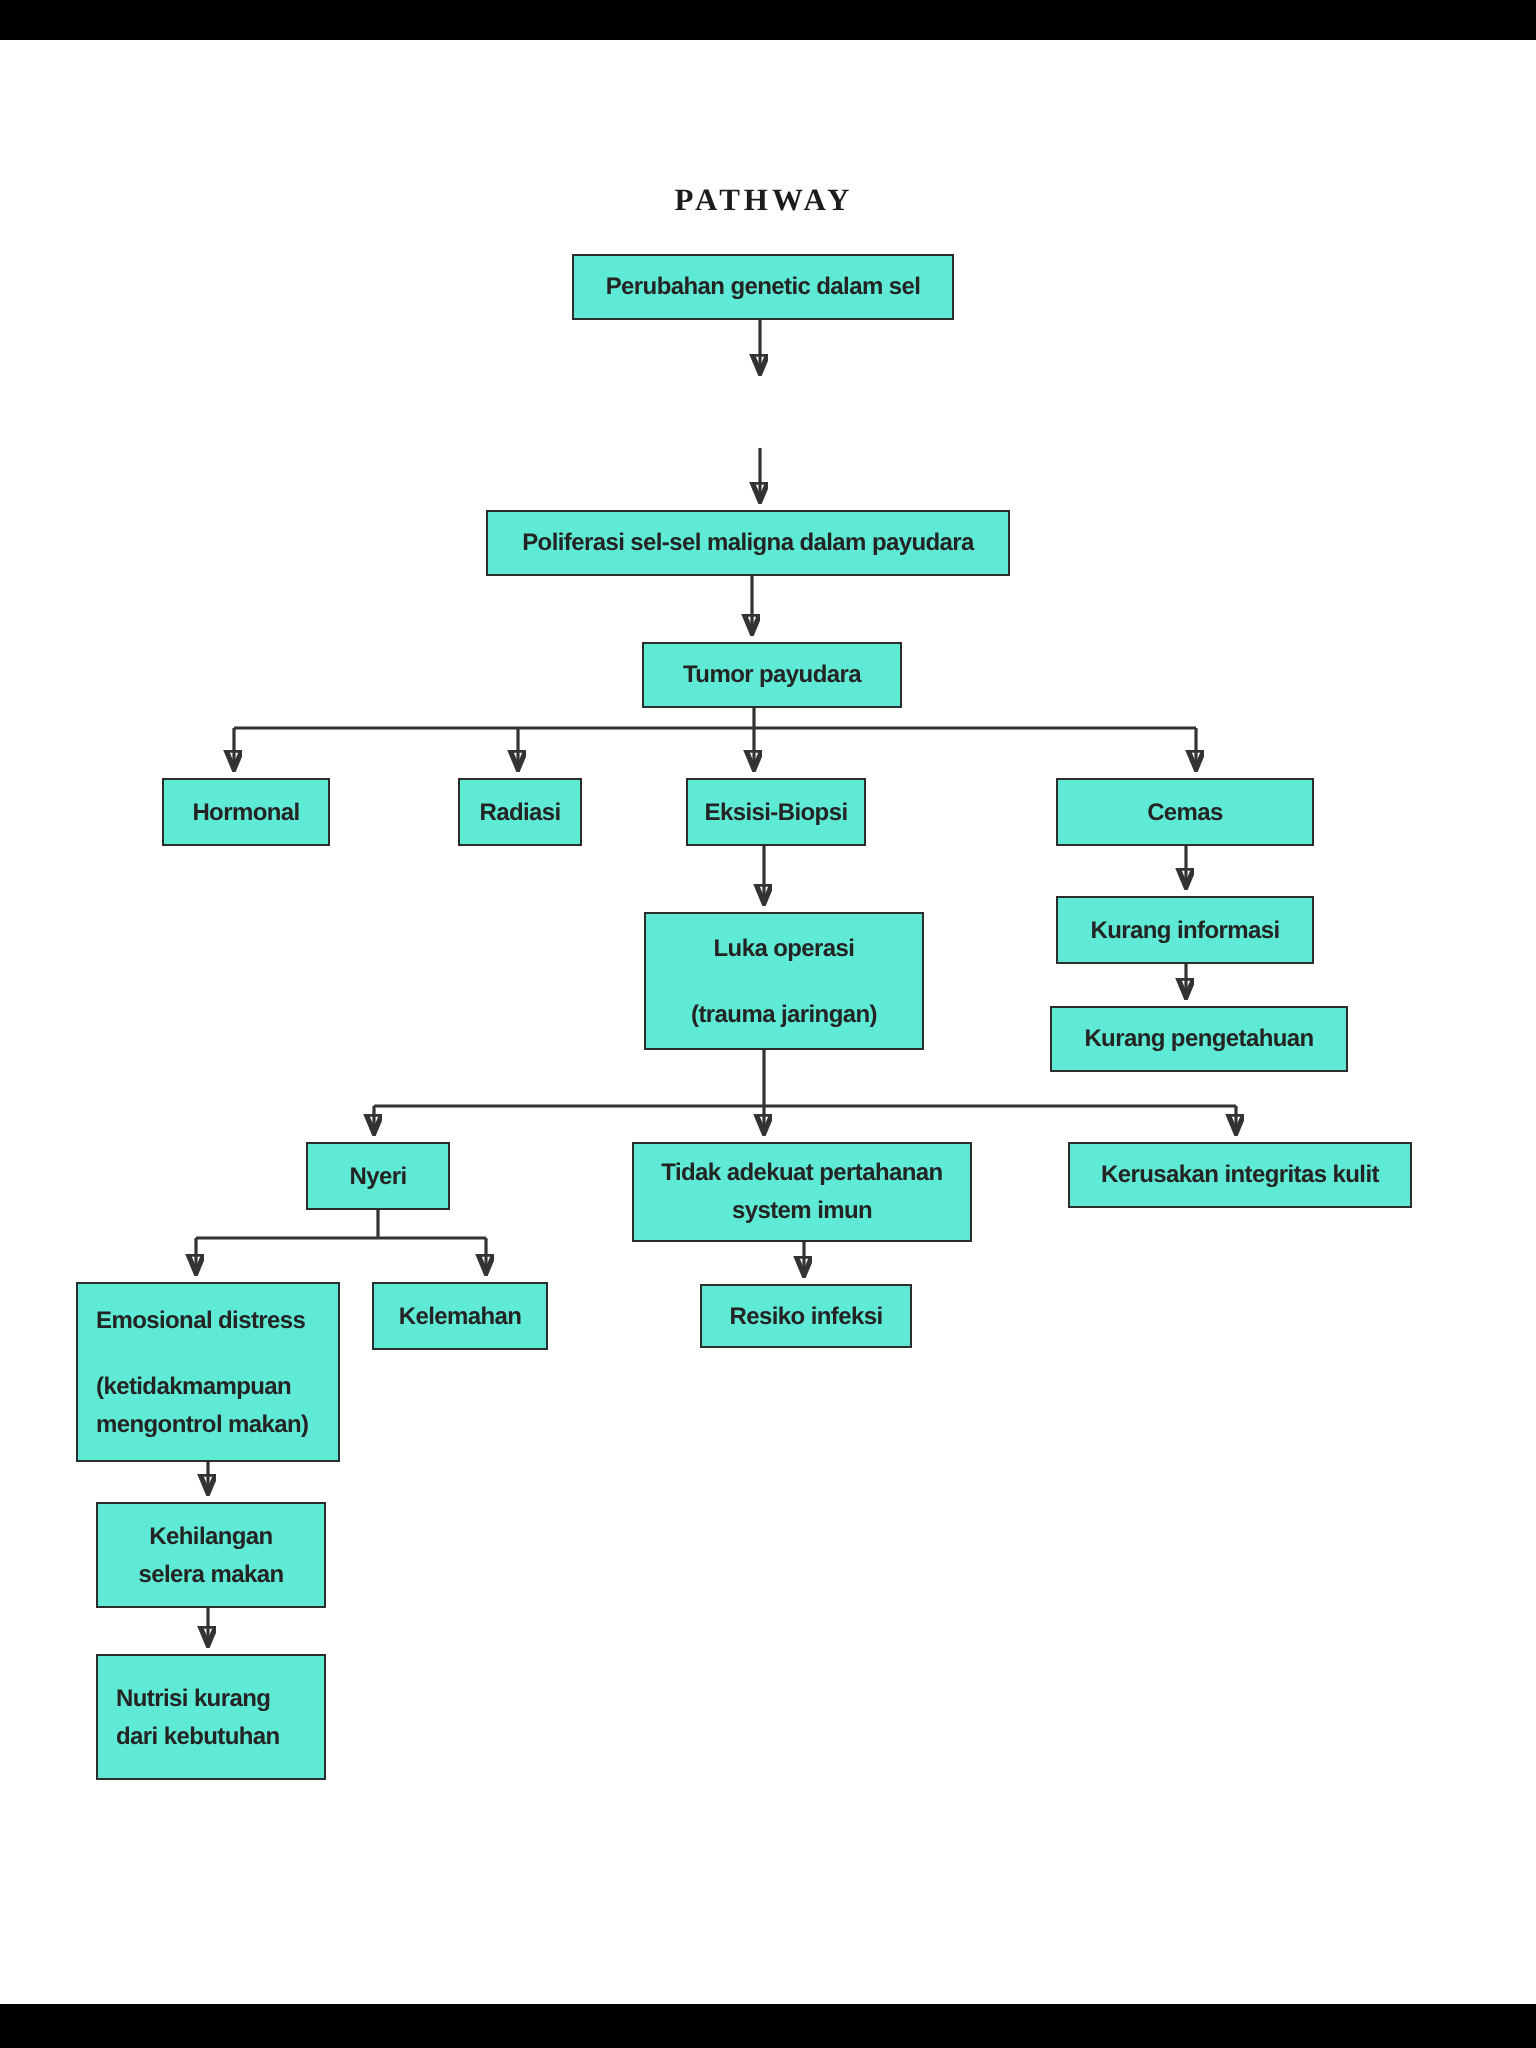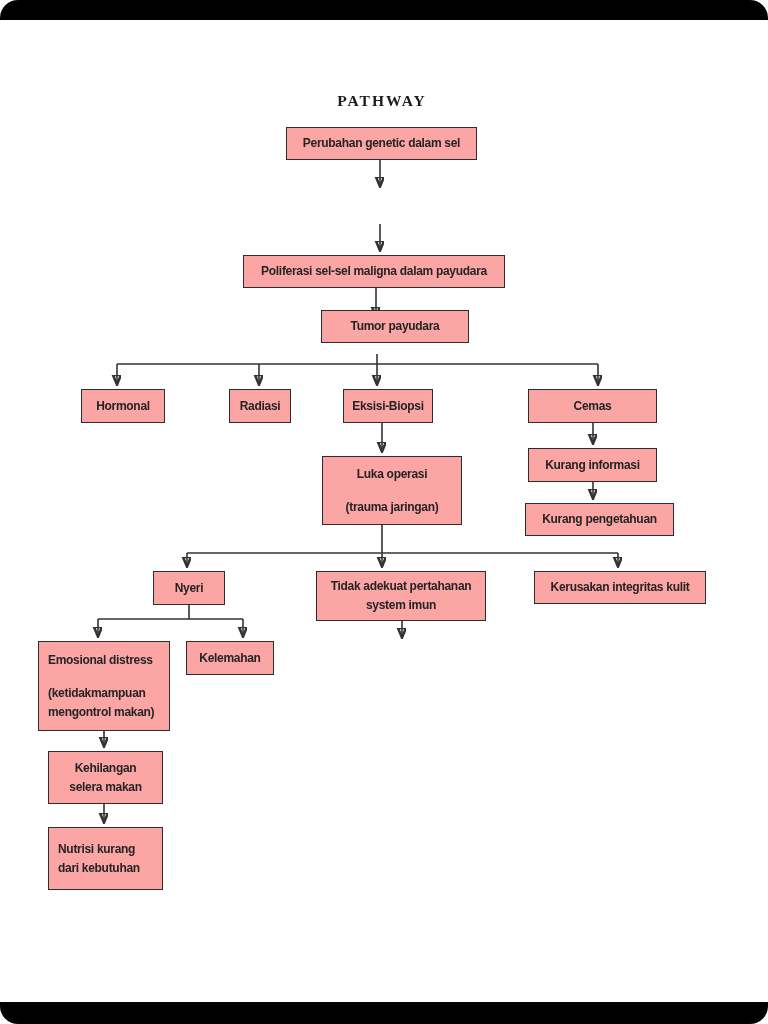--- a/index.html
+++ b/index.html
@@ -4,7 +4,7 @@
 <style>
   html,body{margin:0;padding:0;background:#ffffff;}
   .stage{position:relative;width:768px;height:1024px;background:#ffffff;overflow:hidden;
-         font-family:"Liberation Sans",sans-serif;border-radius:18px;}
+         font-family:"Liberation Sans",sans-serif;}
   .bar{position:absolute;left:0;width:768px;background:#000000;}
   .bar-top{top:0;height:20px;}
   .bar-bottom{top:1002px;height:22px;}

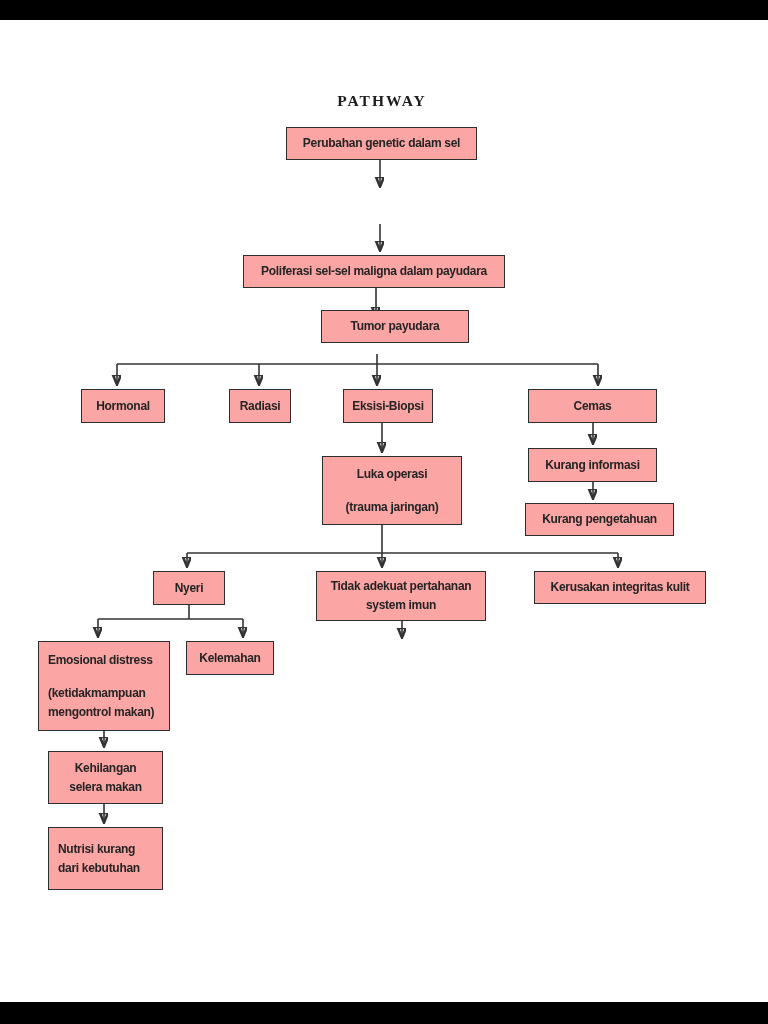--- a/index.html
+++ b/index.html
@@ -11,7 +11,7 @@
   .title{position:absolute;left:0;top:92px;width:764px;text-align:center;
          font-family:"Liberation Serif",serif;font-weight:bold;font-size:15.5px;
          letter-spacing:2px;color:#1c1c1c;}
-  .node{position:absolute;box-sizing:border-box;border:1.6px solid #2d2d2d;background:#fca5a5;
+  .node{position:absolute;box-sizing:border-box;border:1.6px solid #2d2d2d;background:#5eead4;
         display:flex;flex-direction:column;align-items:center;justify-content:center;
         text-align:center;font-weight:bold;font-size:12px;letter-spacing:-0.3px;
         color:#242424;line-height:19px;white-space:nowrap;}

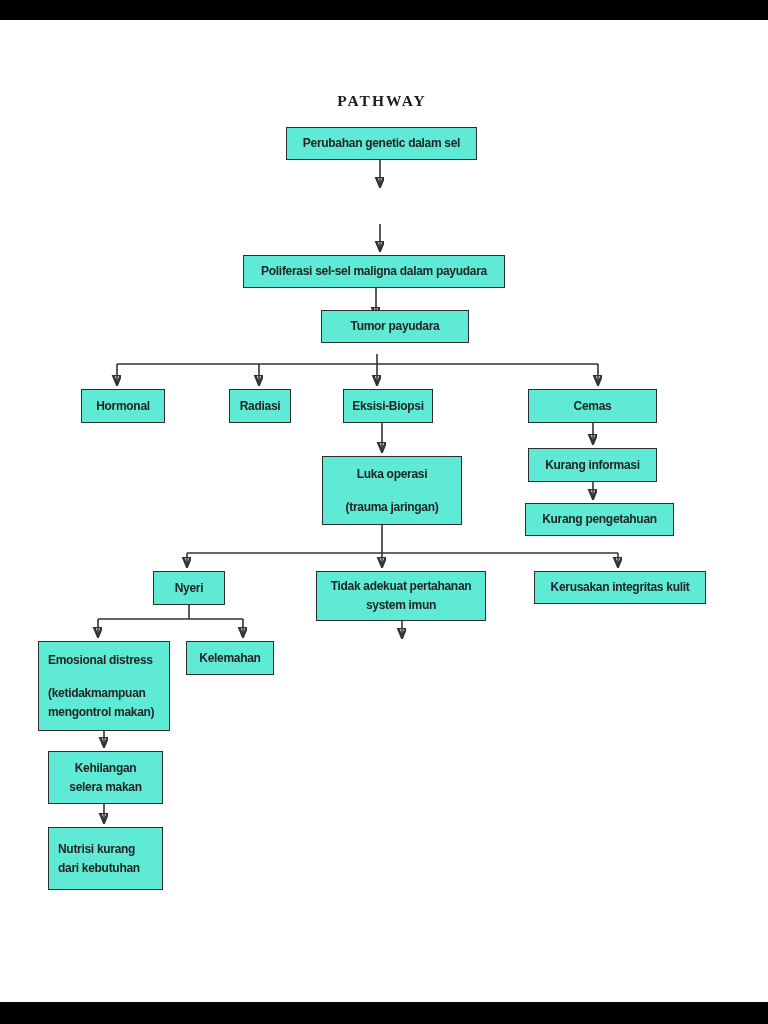--- a/index.html
+++ b/index.html
@@ -71,7 +71,7 @@
     <span>Poliferasi sel-sel maligna dalam payudara</span>
   </div>
 
-  <div class="node" style="left:321px;top:310px;width:148px;height:33px">
+  <div class="node" style="left:321px;top:321px;width:130px;height:33px">
     <span>Tumor payudara</span>
   </div>
 

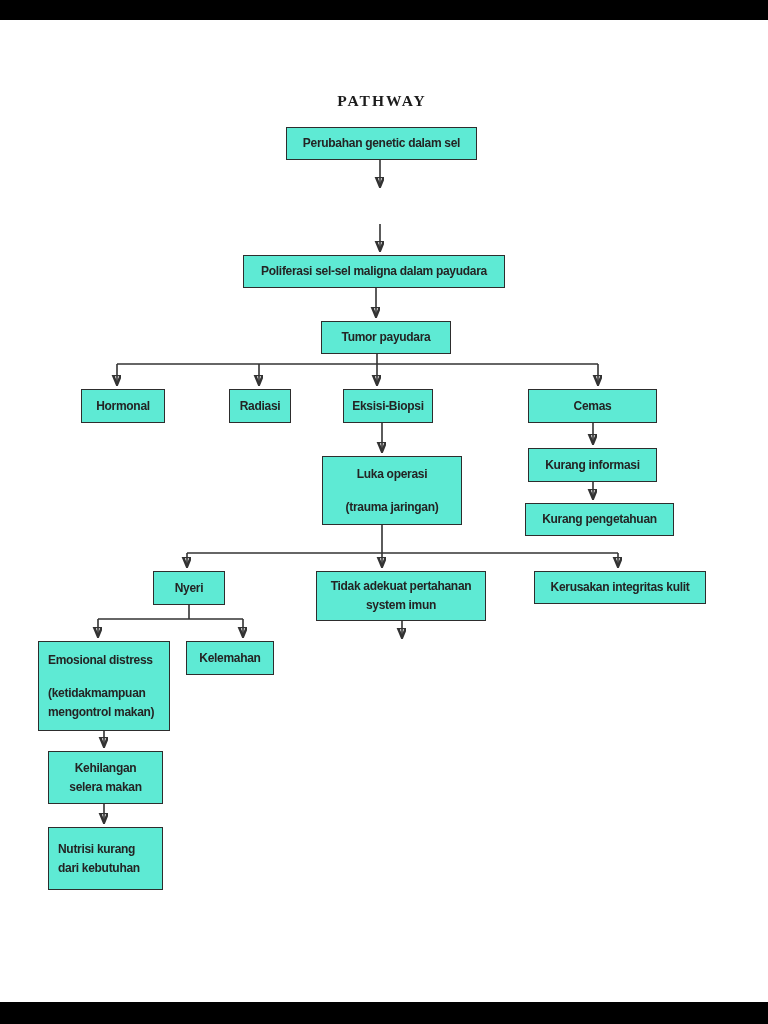--- a/index.html
+++ b/index.html
@@ -117,6 +117,9 @@
     <span>Kerusakan integritas kulit</span>
   </div>
 
+  <div class="node" style="left:350px;top:642px;width:106px;height:32px">
+    <span>Resiko infeksi</span>
+  </div>
 
   <div class="node left" style="left:38px;top:641px;width:132px;height:90px">
     <span>Emosional distress</span>

